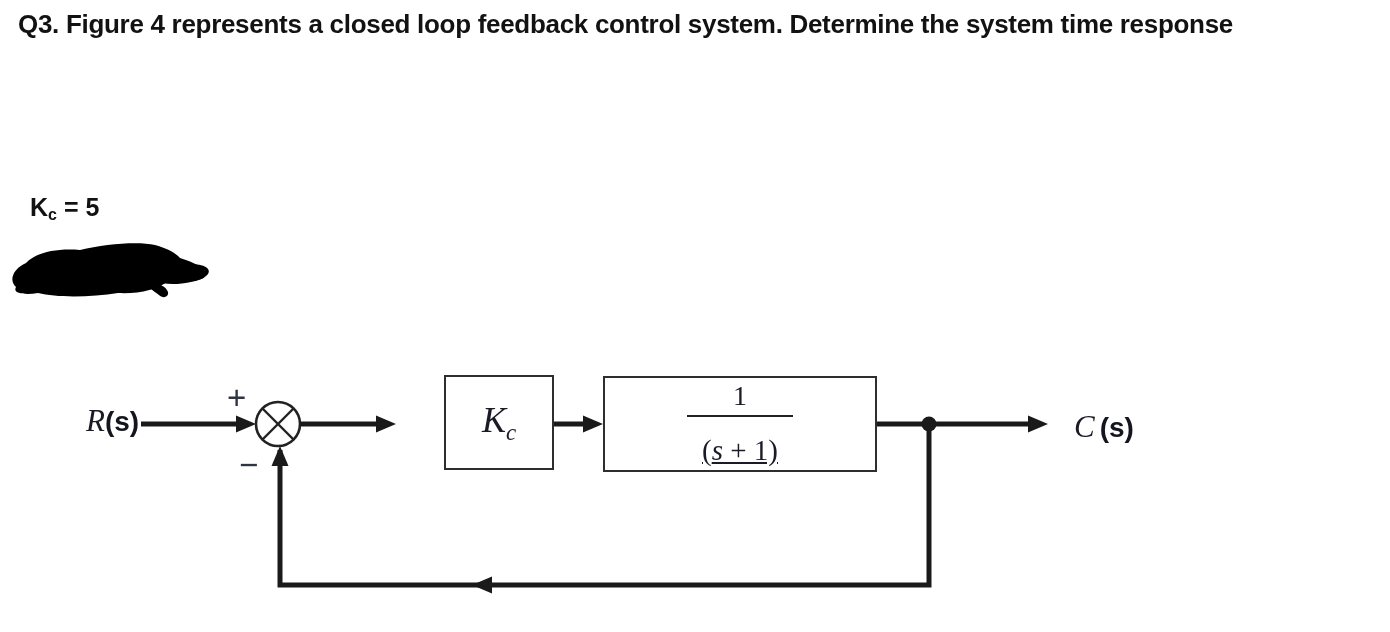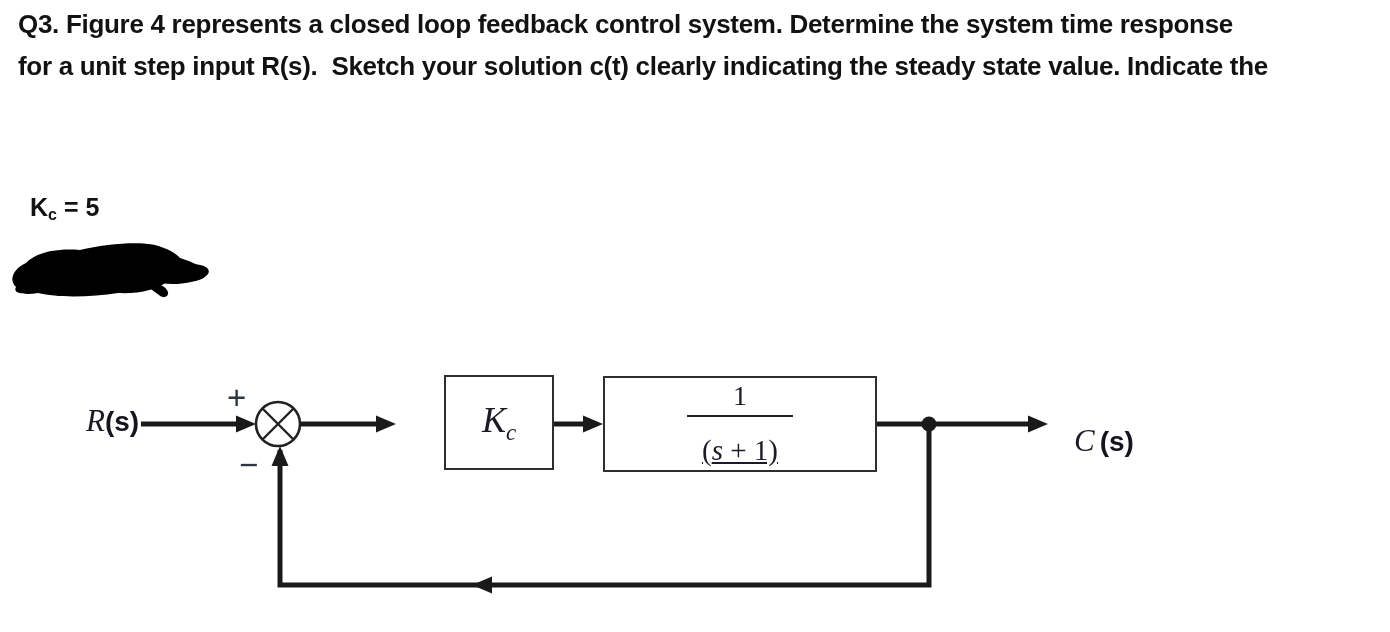--- a/index.html
+++ b/index.html
@@ -93,7 +93,6 @@
 
   <div class="question">
     <div class="qline">Q3. Figure 4 represents a closed loop feedback control system. Determine the system time response</div>
-    <div class="qline">for a unit step input R(s).  Sketch your solution c(t) clearly indicating the steady state value. Indicate the</div>
   </div>
 
   <div class="gain"><span>K</span><sub>c</sub><span class="prewrap"> = 5</span></div>

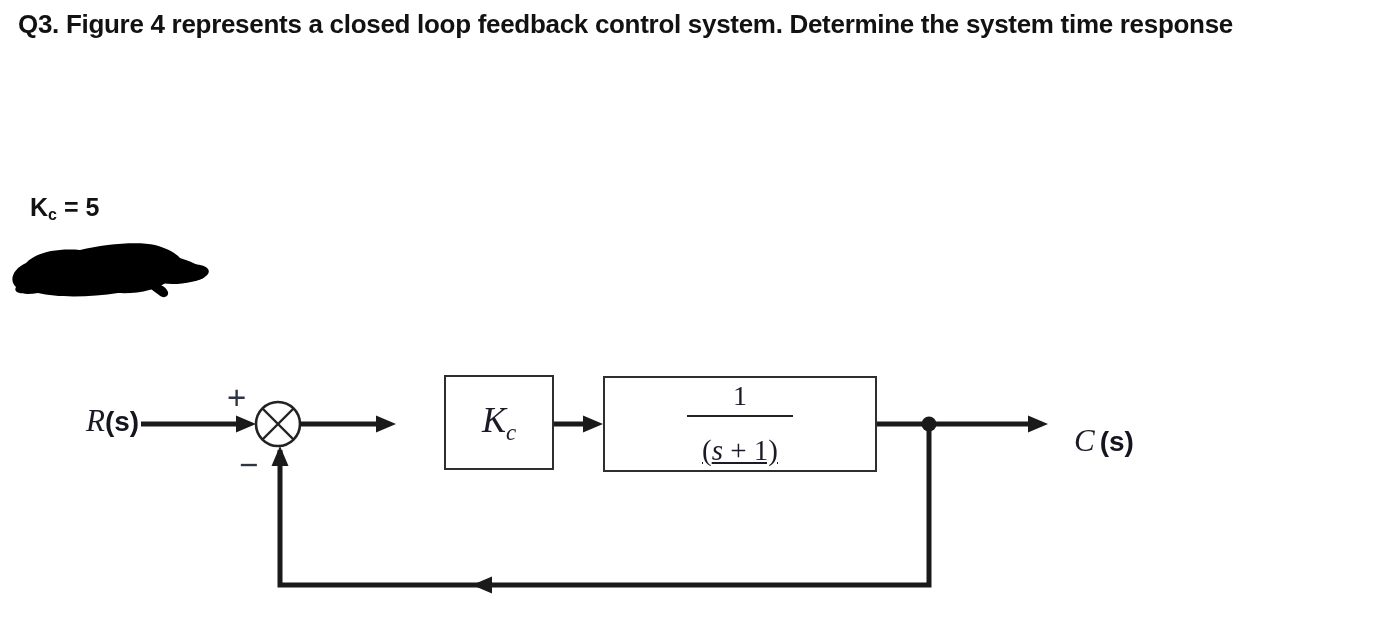--- a/index.html
+++ b/index.html
@@ -73,7 +73,7 @@
     color: #15151f;
   }
   .rs-label { left: 62px; top: 403px; }
-  .cs-label { left: 1050px; top: 423px; }
+  .cs-label { left: 1050px; top: 409px; }
   .cs-label .paren { margin-left: 5px; }
   .sign {
     position: absolute;

